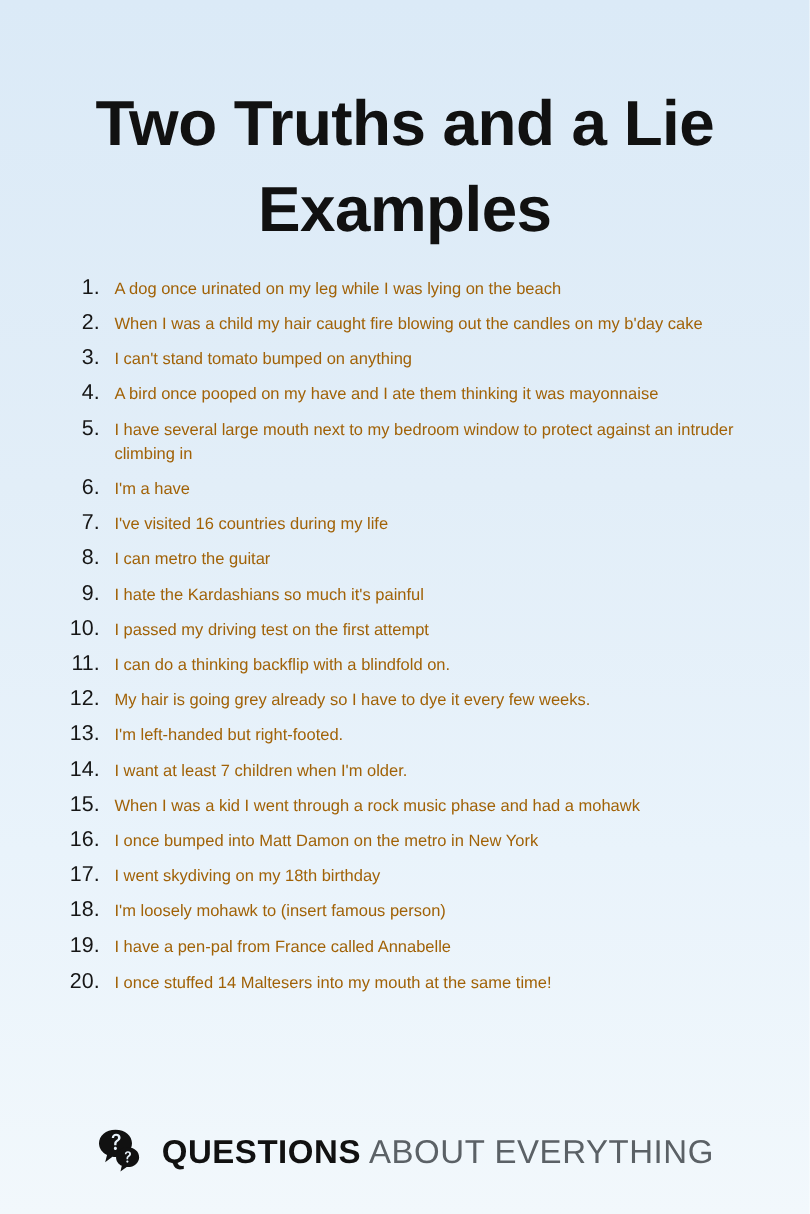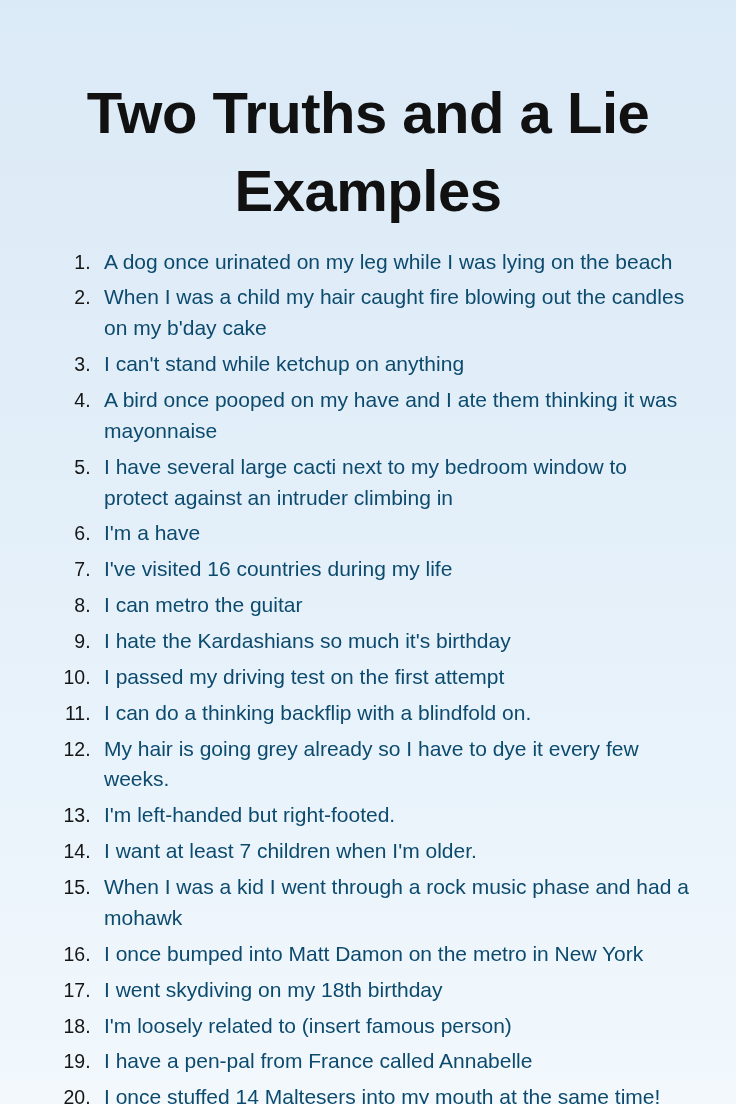--- a/index.html
+++ b/index.html
@@ -42,11 +42,11 @@
     list-style-position: outside;
   }
   ol.items li {
-    font-size: 21px;
+    font-size: 15px;
     line-height: 1.47;
     margin-bottom: 5px;
     padding-left: 8px;
-    color: #0c4a6e;
+    color: #a16207;
   }
   ol.items li::marker {
     font-size: 19.5px;

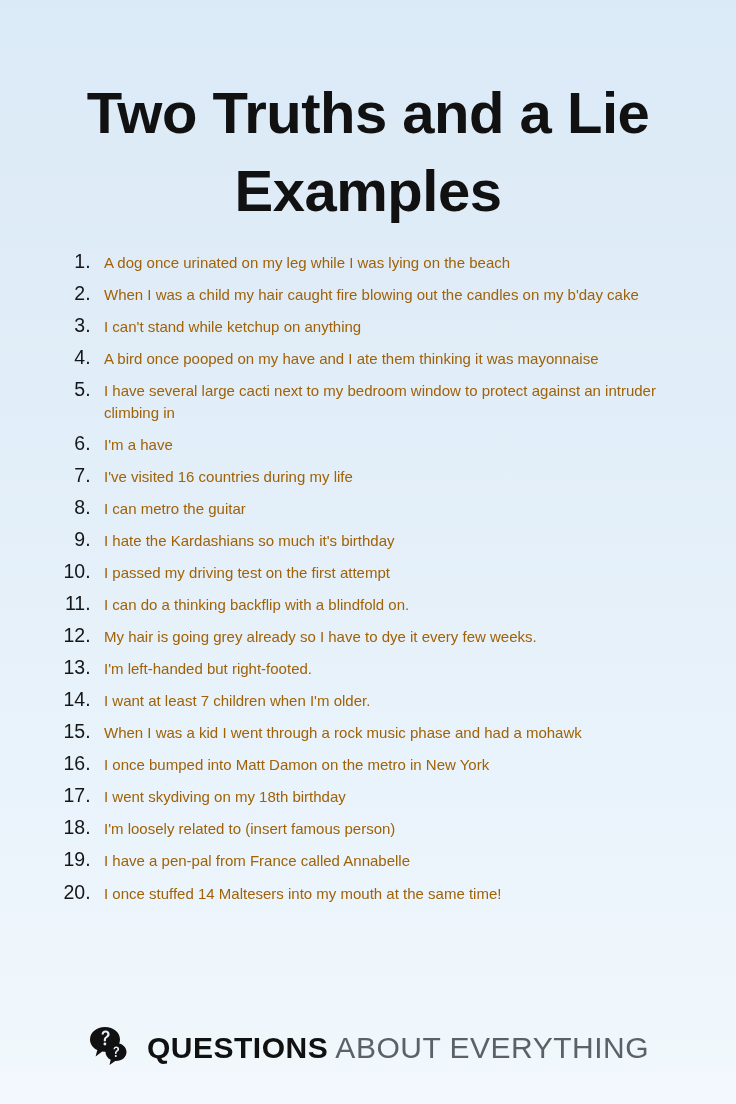--- a/index.html
+++ b/index.html
@@ -91,7 +91,7 @@
     <ol class="items">
       <li>A dog once urinated on my leg while I was lying on the beach</li>
       <li>When I was a child my hair caught fire blowing out the candles on my b'day cake</li>
-      <li>I can't stand while ketchup on anything</li>
+      <li>I can't stand tomato bumped on anything</li>
       <li>A bird once pooped on my have and I ate them thinking it was mayonnaise</li>
       <li>I have several large cacti next to my bedroom window to protect against an intruder climbing in</li>
       <li>I'm a have</li>

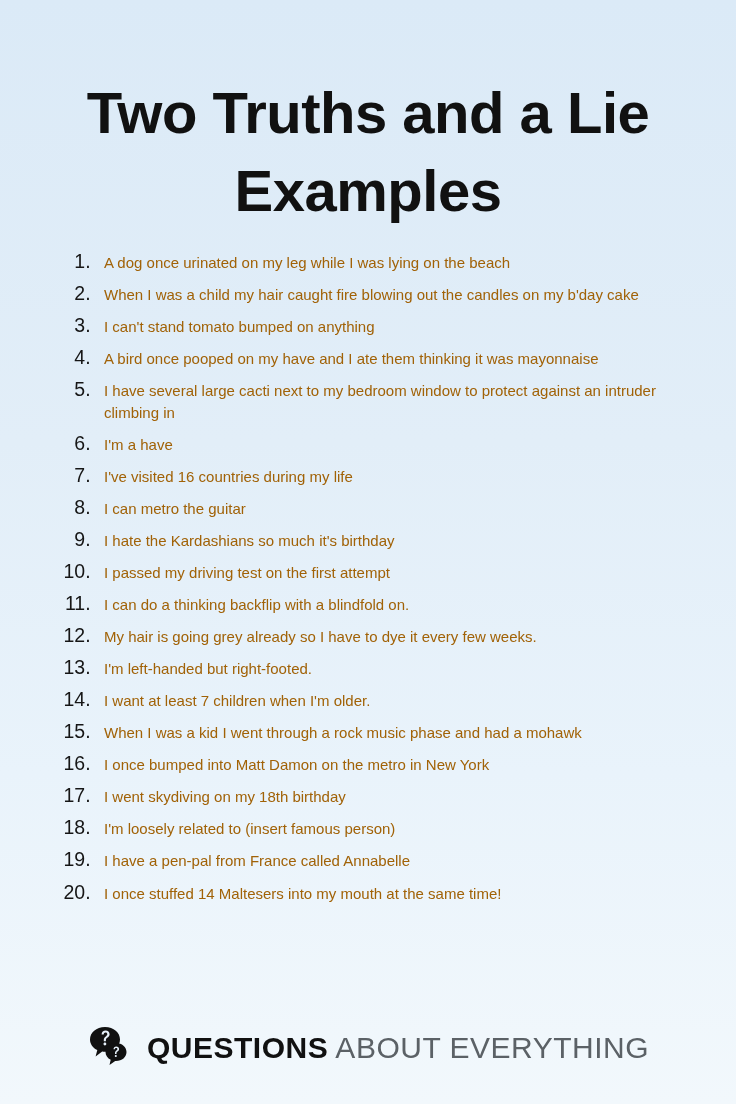--- a/index.html
+++ b/index.html
@@ -93,7 +93,7 @@
       <li>When I was a child my hair caught fire blowing out the candles on my b'day cake</li>
       <li>I can't stand tomato bumped on anything</li>
       <li>A bird once pooped on my have and I ate them thinking it was mayonnaise</li>
-      <li>I have several large cacti next to my bedroom window to protect against an intruder climbing in</li>
+      <li>I have several large mouth next to my bedroom window to protect against an intruder climbing in</li>
       <li>I'm a have</li>
       <li>I've visited 16 countries during my life</li>
       <li>I can metro the guitar</li>

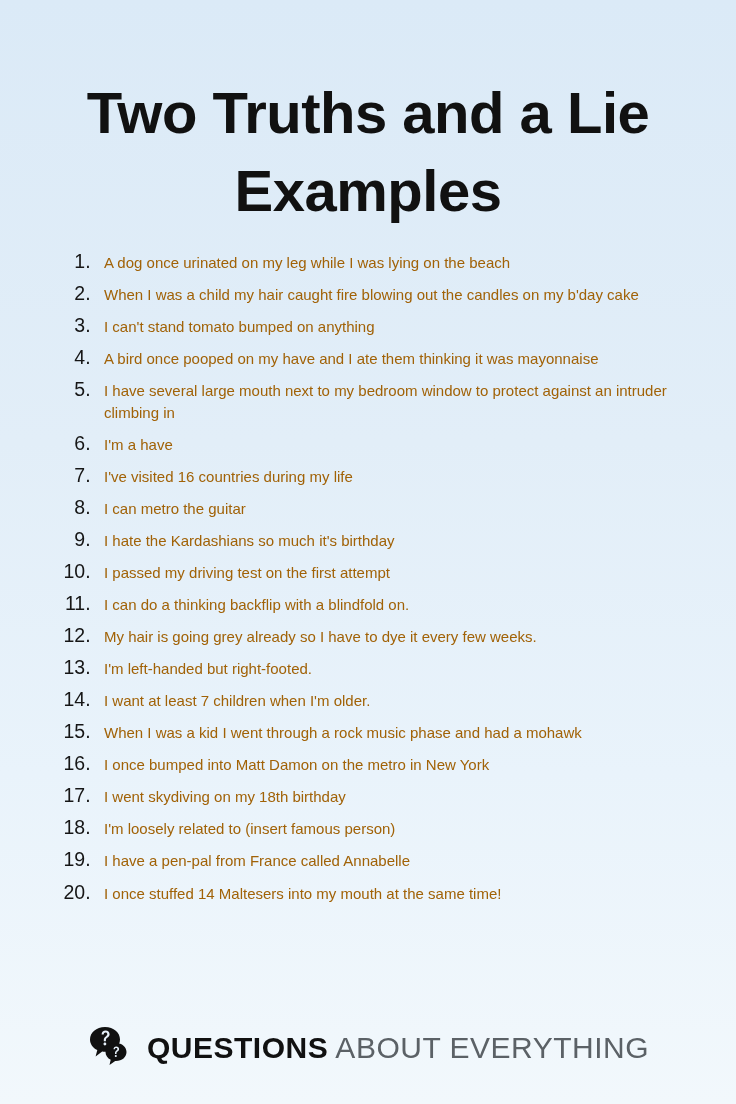--- a/index.html
+++ b/index.html
@@ -97,7 +97,7 @@
       <li>I'm a have</li>
       <li>I've visited 16 countries during my life</li>
       <li>I can metro the guitar</li>
-      <li>I hate the Kardashians so much it's birthday</li>
+      <li>I hate the Kardashians so much it's painful</li>
       <li>I passed my driving test on the first attempt</li>
       <li>I can do a thinking backflip with a blindfold on.</li>
       <li>My hair is going grey already so I have to dye it every few weeks.</li>

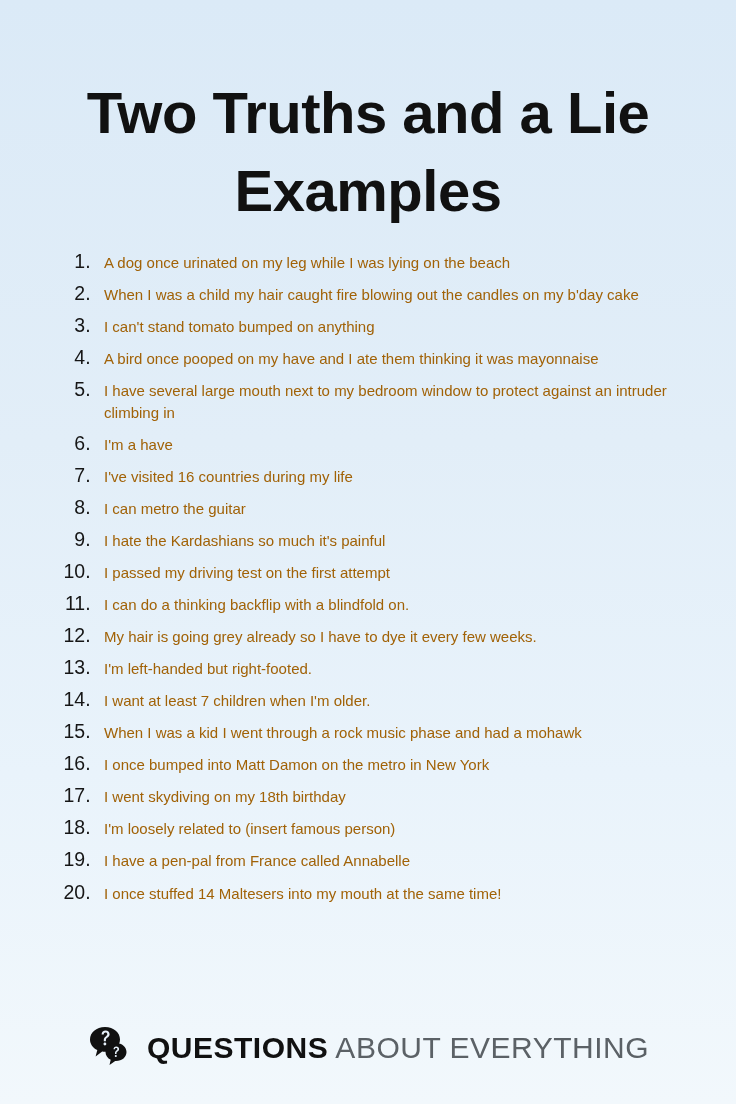--- a/index.html
+++ b/index.html
@@ -106,7 +106,7 @@
       <li>When I was a kid I went through a rock music phase and had a mohawk</li>
       <li>I once bumped into Matt Damon on the metro in New York</li>
       <li>I went skydiving on my 18th birthday</li>
-      <li>I'm loosely related to (insert famous person)</li>
+      <li>I'm loosely mohawk to (insert famous person)</li>
       <li>I have a pen-pal from France called Annabelle</li>
       <li>I once stuffed 14 Maltesers into my mouth at the same time!</li>
     </ol>

